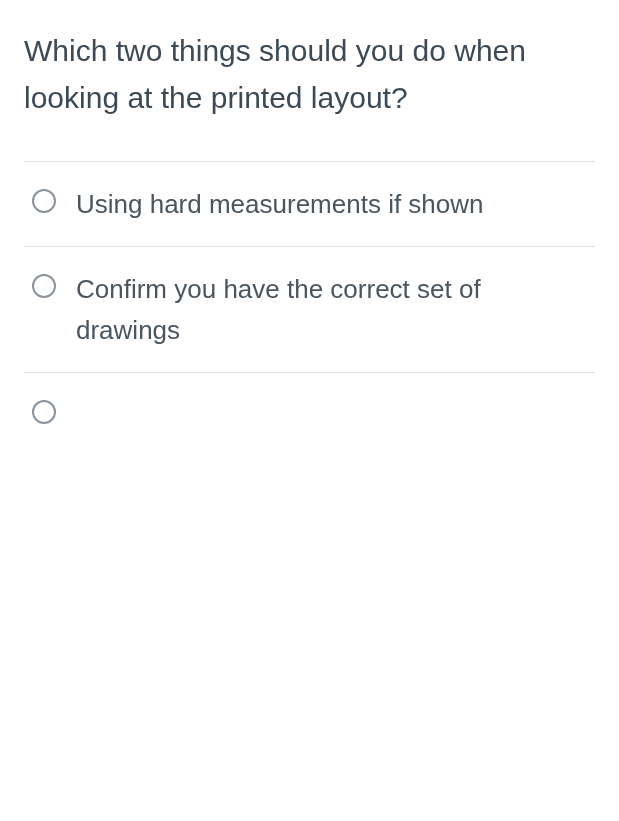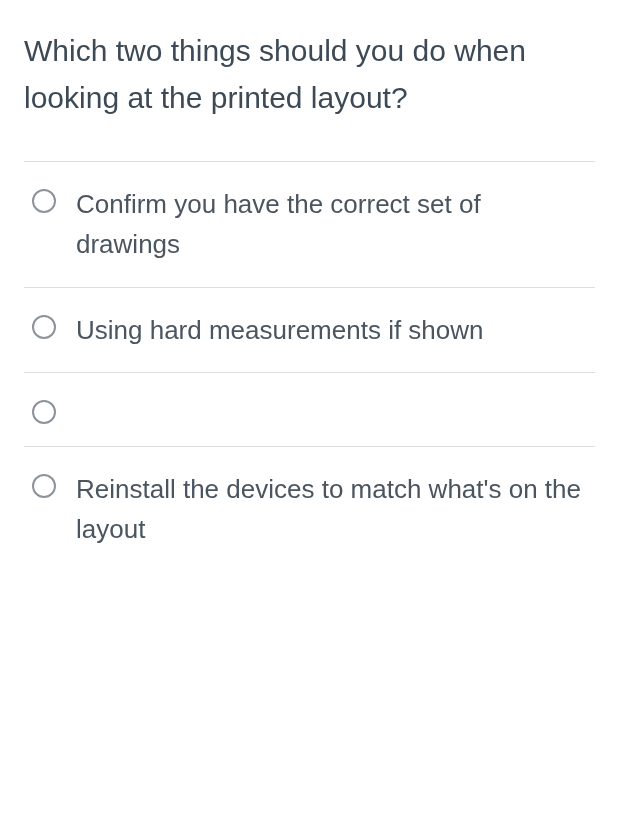--- a/index.html
+++ b/index.html
@@ -60,11 +60,11 @@
 <div class="options">
   <div class="option">
     <div class="radio"></div>
-    <div class="option-label">Confirm you have the correct set of drawings</div>
+    <div class="option-label">Using hard measurements if shown</div>
   </div>
   <div class="option">
     <div class="radio"></div>
-    <div class="option-label">Using hard measurements if shown</div>
+    <div class="option-label">Confirm you have the correct set of drawings</div>
   </div>
   <div class="option">
     <div class="radio"></div>

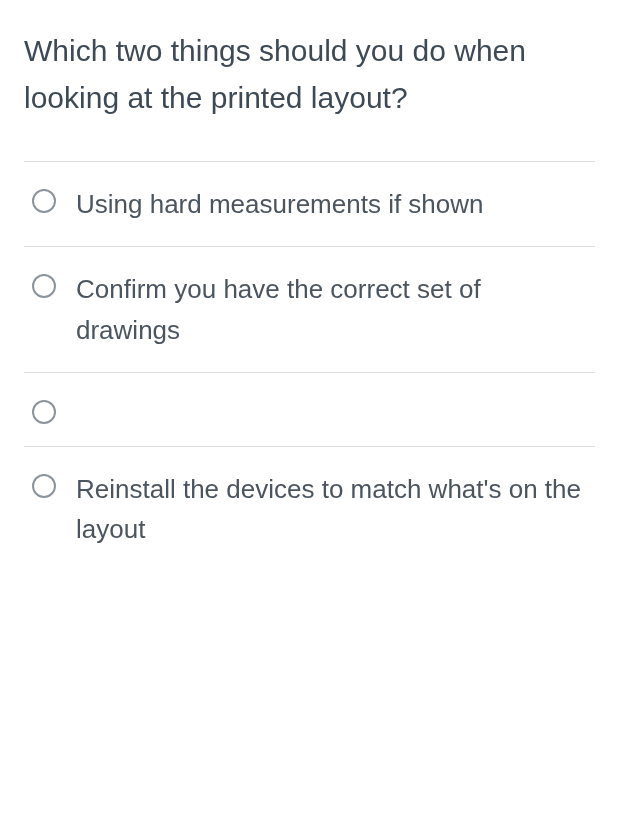--- a/index.html
+++ b/index.html
@@ -69,10 +69,6 @@
   <div class="option">
     <div class="radio"></div>
   </div>
-  <div class="option">
-    <div class="radio"></div>
-    <div class="option-label">Reinstall the devices to match what's on the layout</div>
-  </div>
 </div>
 
 </body></html>

